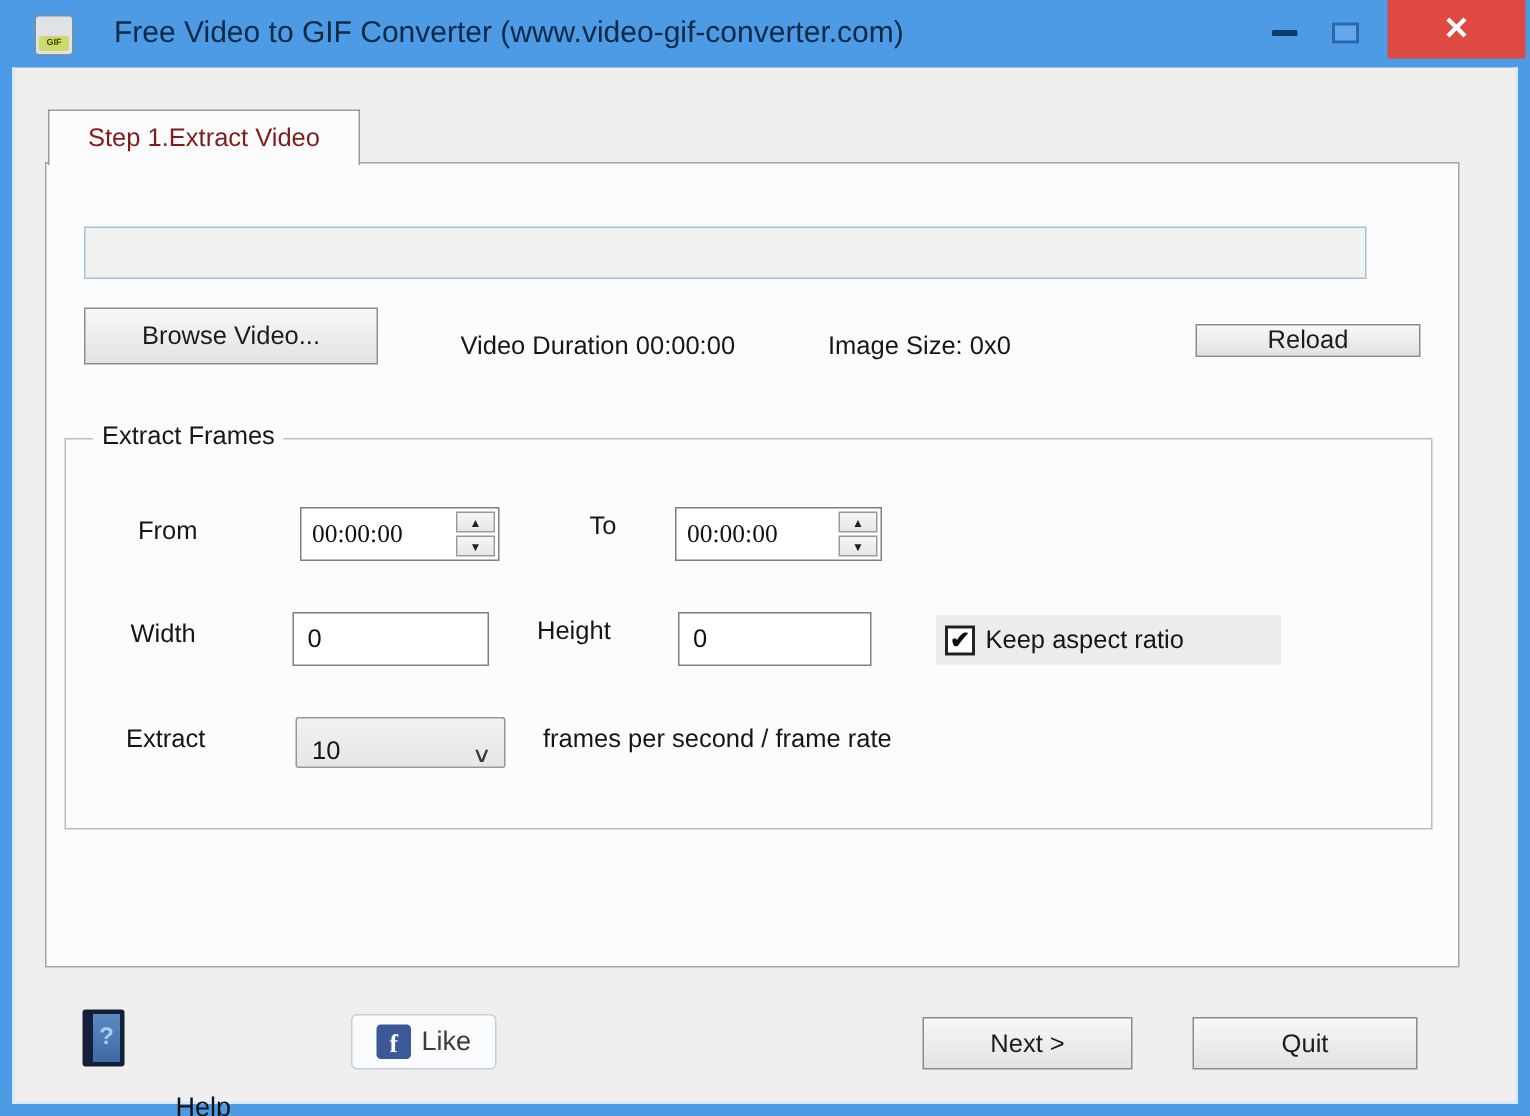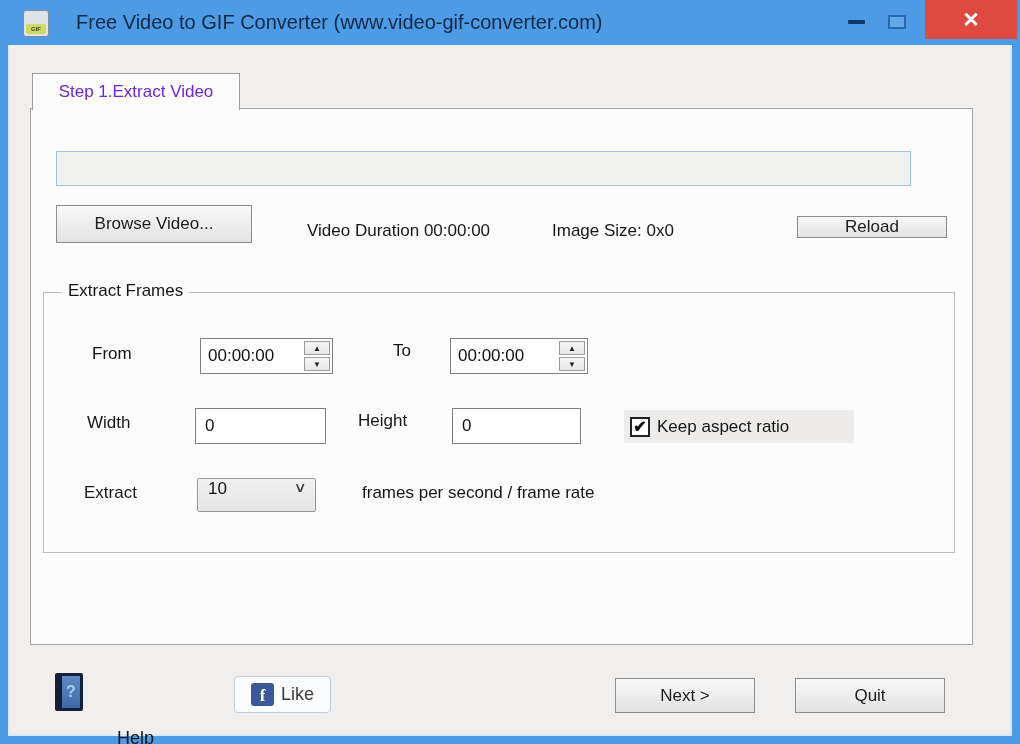--- a/index.html
+++ b/index.html
@@ -39,7 +39,7 @@
   }
   
   .tab { position:absolute; border:1px solid #9c9c9c; border-bottom:none;
-         display:flex; align-items:center; justify-content:center; font-size:17px; color:#6d28d9; }
+         display:flex; align-items:center; justify-content:center; font-size:17px; color:#7f1d1d; }
   #tab-step1 { left:32px; top:73px; width:208px; height:37px; background:#fcfcfc; z-index:3; }
   #tab-step2 { left:240px; top:81px; width:184px; height:27px; background:#f2f1ef; z-index:1; }
   

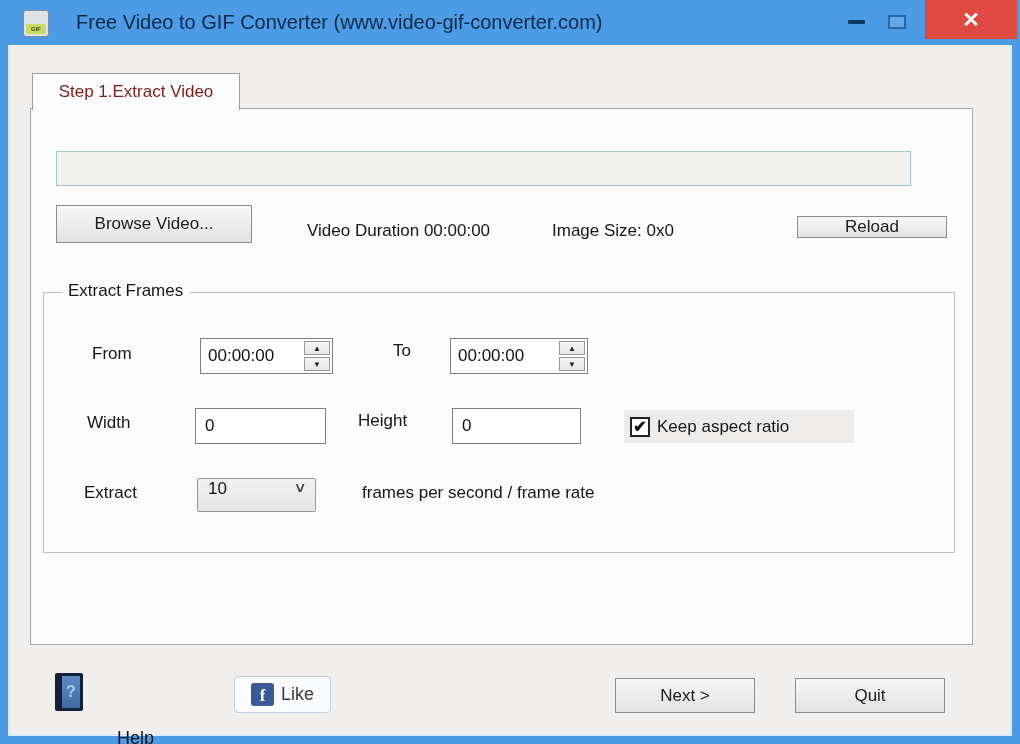--- a/index.html
+++ b/index.html
@@ -82,7 +82,7 @@
   #from-spinner { left:156px; top:45px; width:133px; }
   #to-spinner { left:406px; top:45px; width:138px; }
   .spin-value { flex:1; border:none; outline:none; font-size:17px; padding-left:7px;
-                font-family:Liberation Sans, sans-serif; color:#111; background:transparent; width:50px; }
+                font-family:Liberation Serif, serif; color:#111; background:transparent; width:50px; }
   .spin-btns { width:30px; display:flex; flex-direction:column; padding:2px; gap:2px; }
   .spin-btn { flex:1; border:1px solid #9a9a9a; background:linear-gradient(#f6f6f6,#e7e7e7);
               font-size:8px; color:#222; display:flex; align-items:center; justify-content:center; }

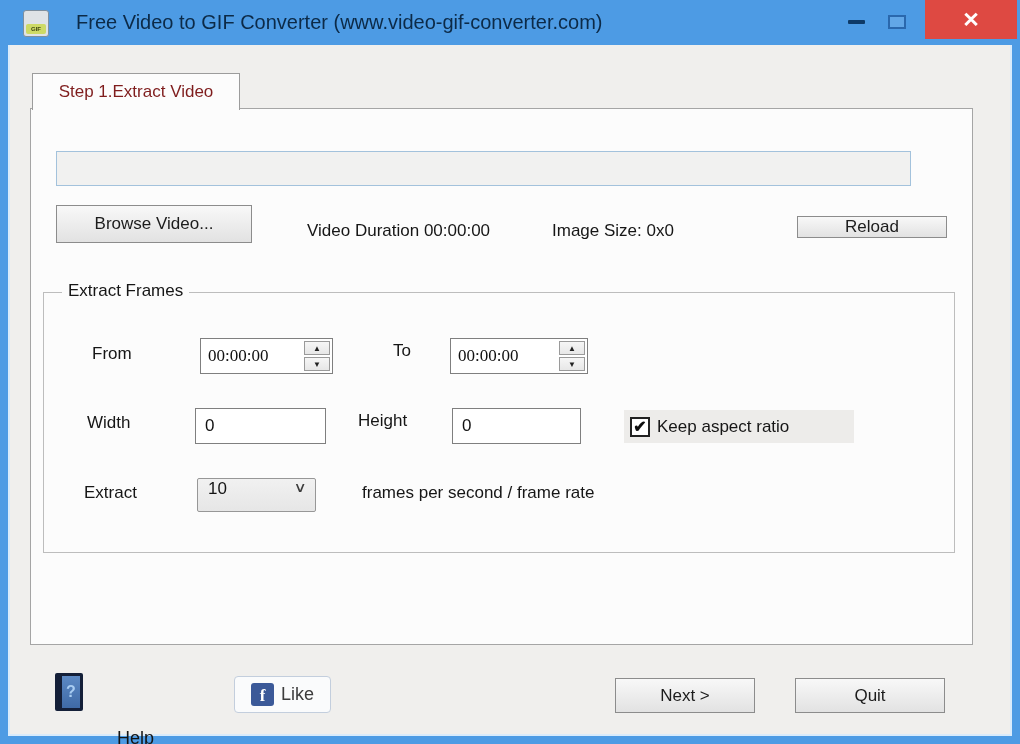--- a/index.html
+++ b/index.html
@@ -103,9 +103,9 @@
   }
   #aspect-label { margin-left:7px; font-size:17px; color:#161616; }
   #fps-dropdown {
-    position:absolute; left:153px; top:185px; width:119px; height:34px;
+    position:absolute; left:153px; top:185px; width:140px; height:34px;
     background:linear-gradient(#f1f1f1,#e6e6e6); border:1px solid #979797; border-radius:2px;
-    display:flex; align-items:flex-start; padding:0 10px; font-size:17px; color:#141414;
+    display:flex; align-items:flex-end; padding:0 10px; font-size:17px; color:#141414;
   }
   #fps-chevron { margin-left:auto; font-size:14px; color:#3c3c3c; transform:scaleX(1.3); }
   #fps-suffix { position:absolute; left:318px; top:190px; font-size:17px; color:#161616; }

